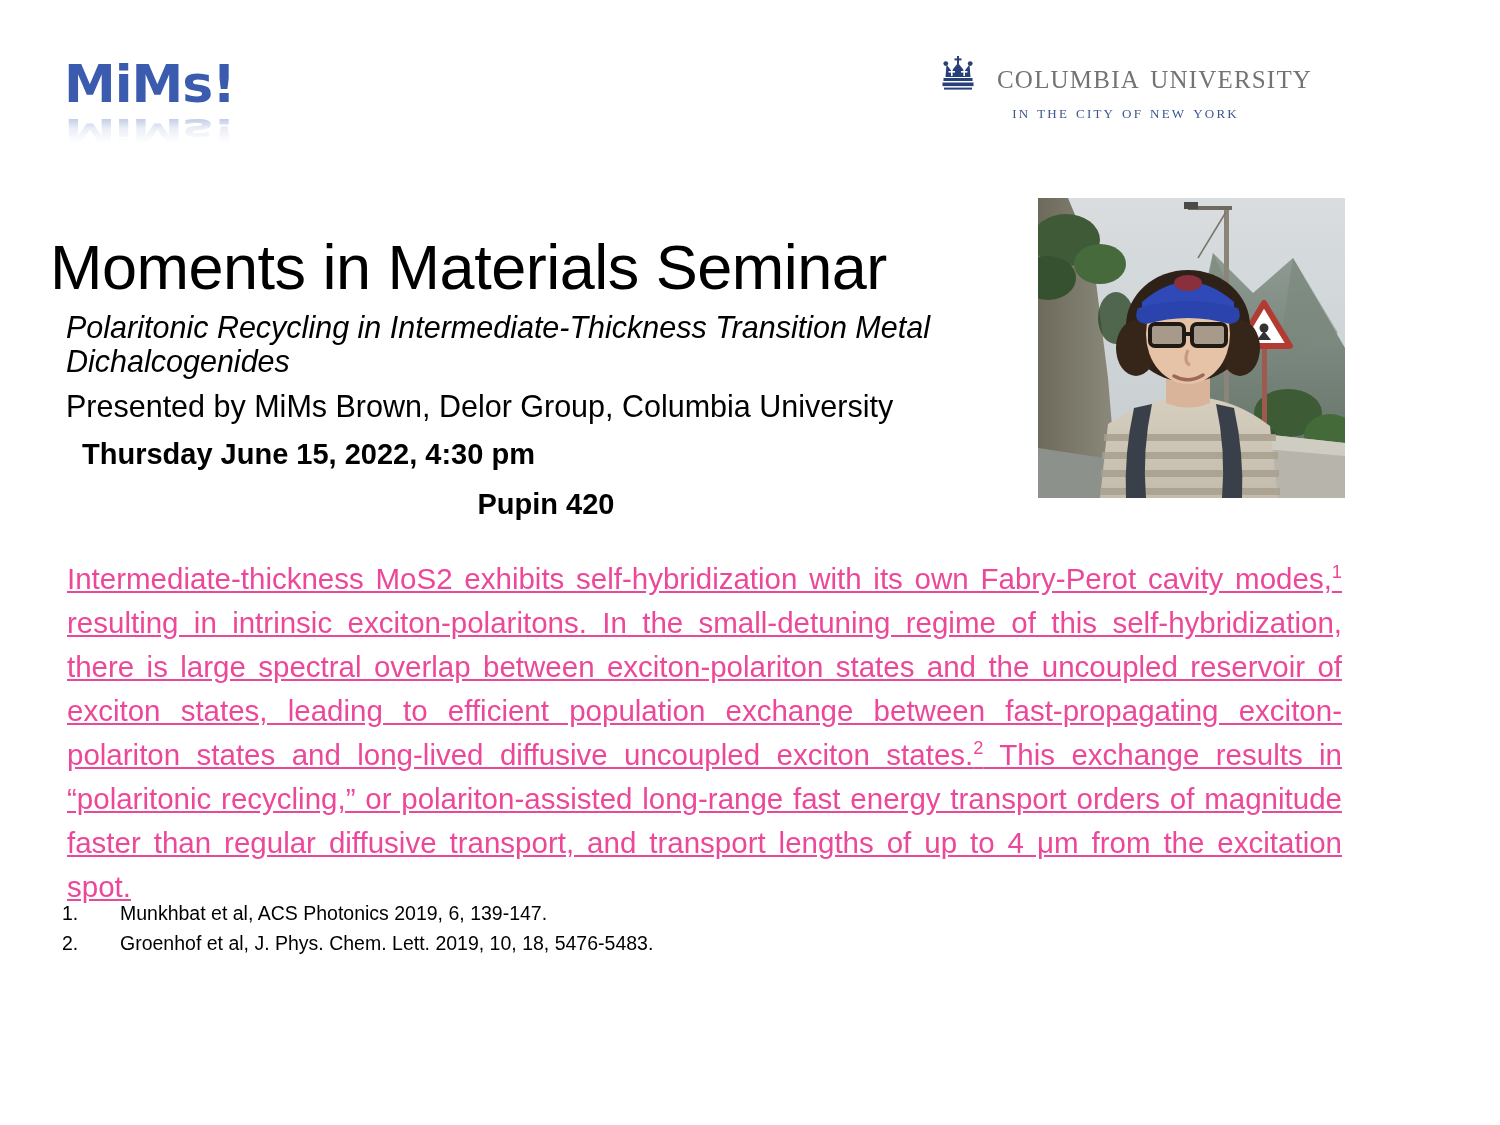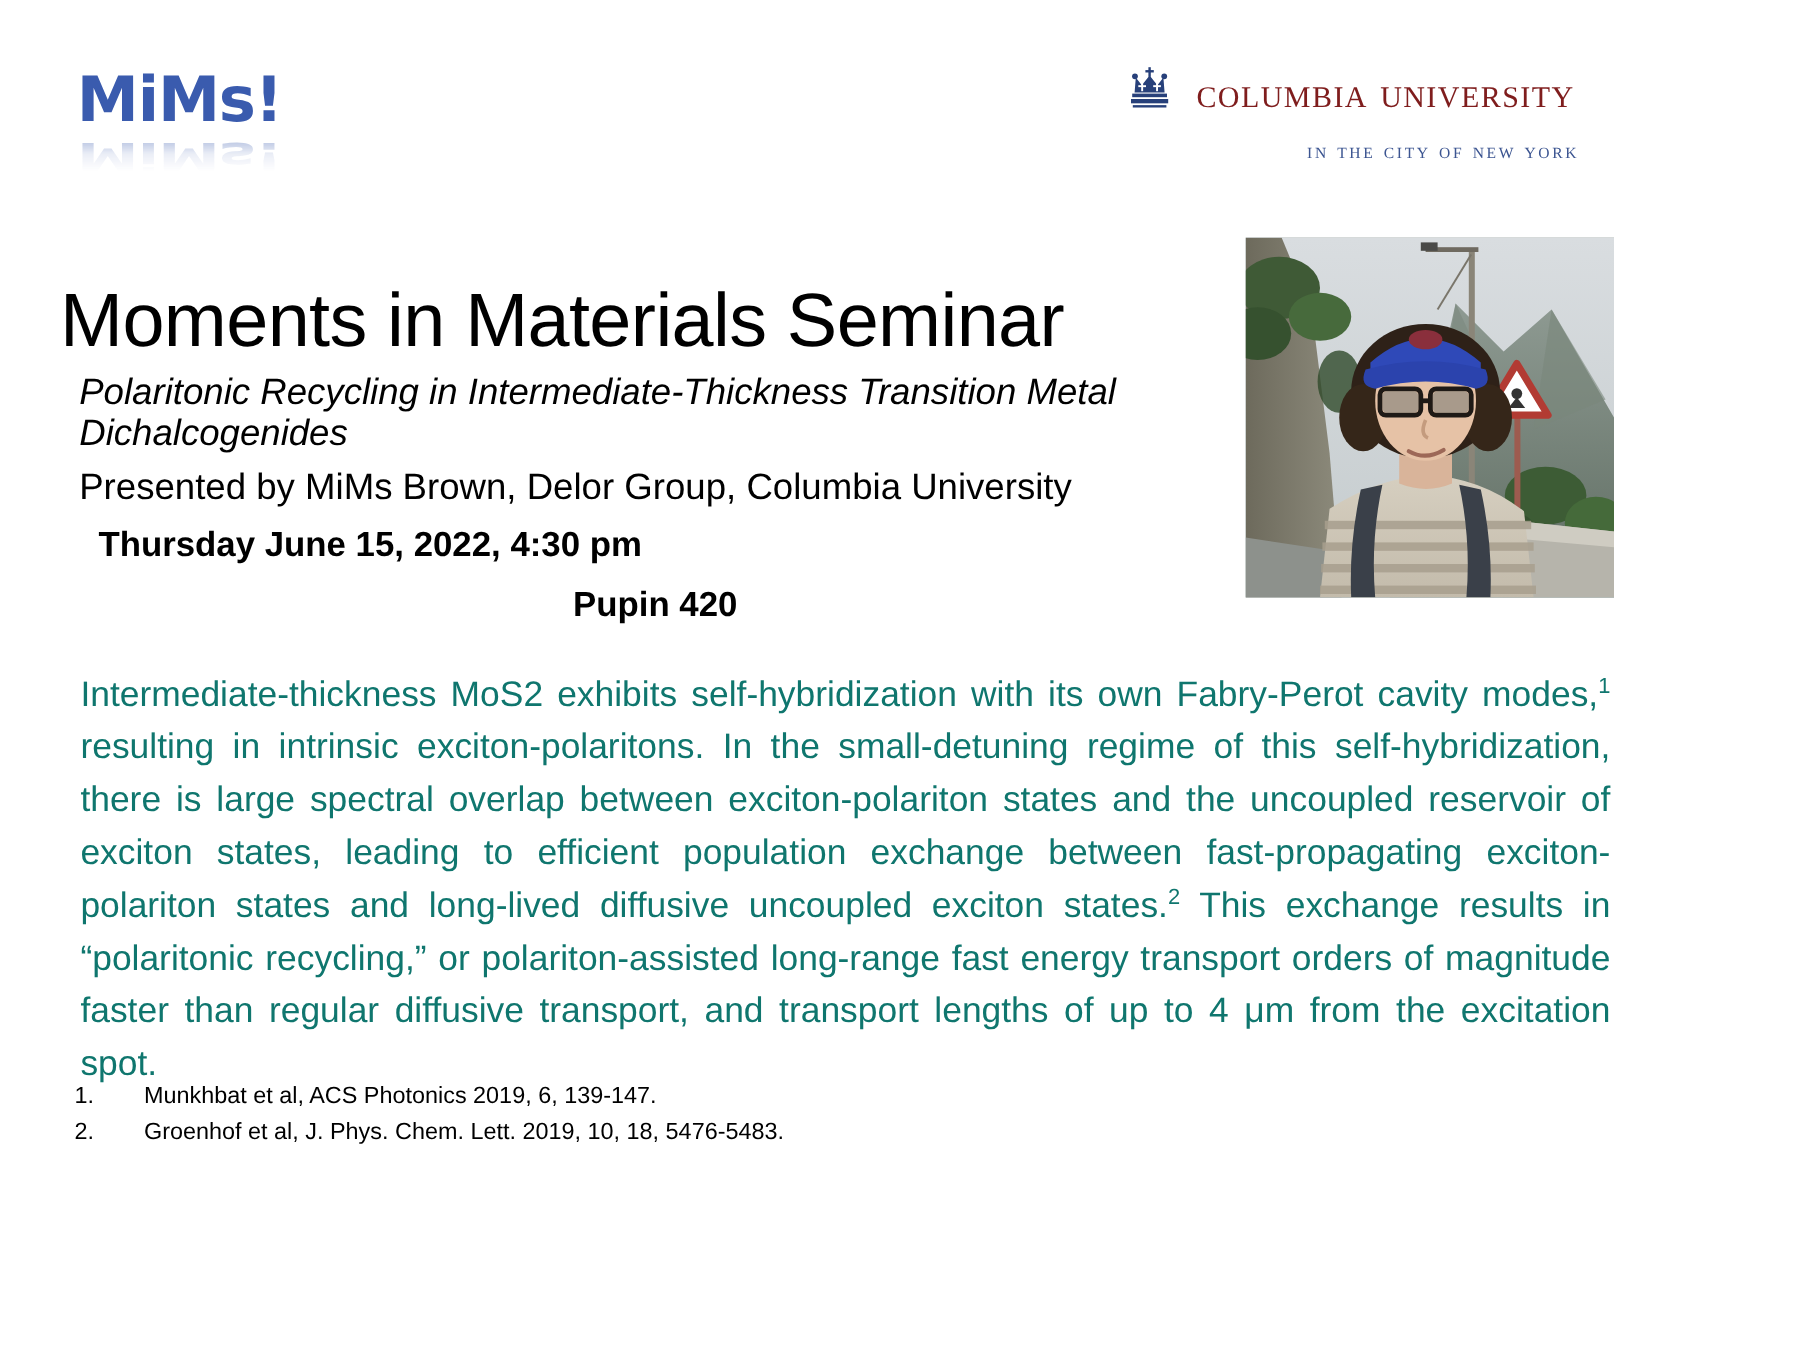--- a/index.html
+++ b/index.html
@@ -94,7 +94,7 @@
     letter-spacing: 1.2px;
     font-variant: small-caps;
     text-transform: lowercase;
-    color: #7f1d1d;
+    color: #737373;
     white-space: nowrap;
   }
   #columbia-lockup .cu-sub {

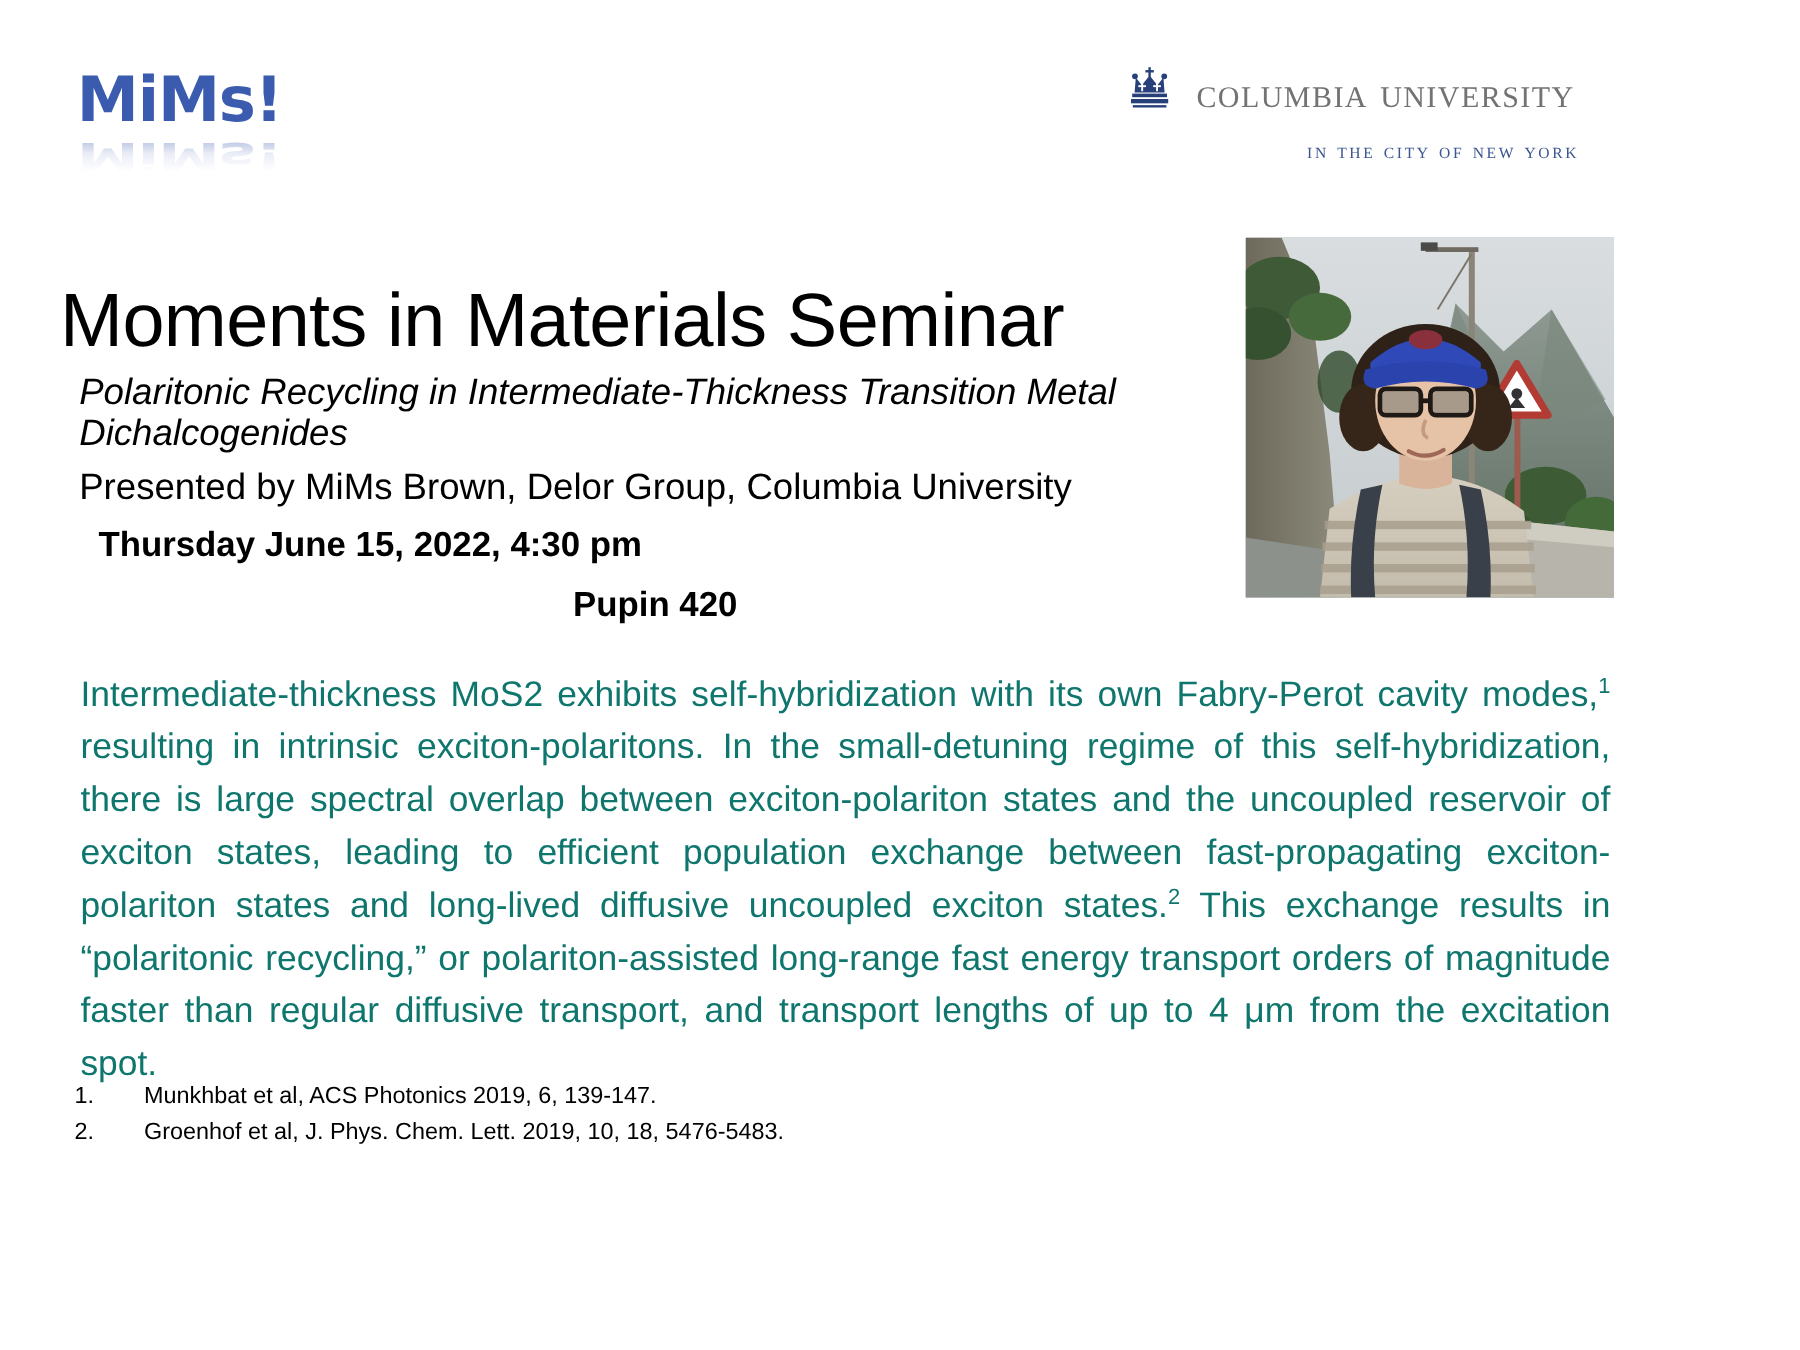--- a/index.html
+++ b/index.html
@@ -104,7 +104,8 @@
     font-variant: small-caps;
     text-transform: lowercase;
     color: #3C5591;
-    margin-top: 20px;
+    margin-top: 6px;
+    text-align: center;
     padding-right: 44px;
     white-space: nowrap;
   }

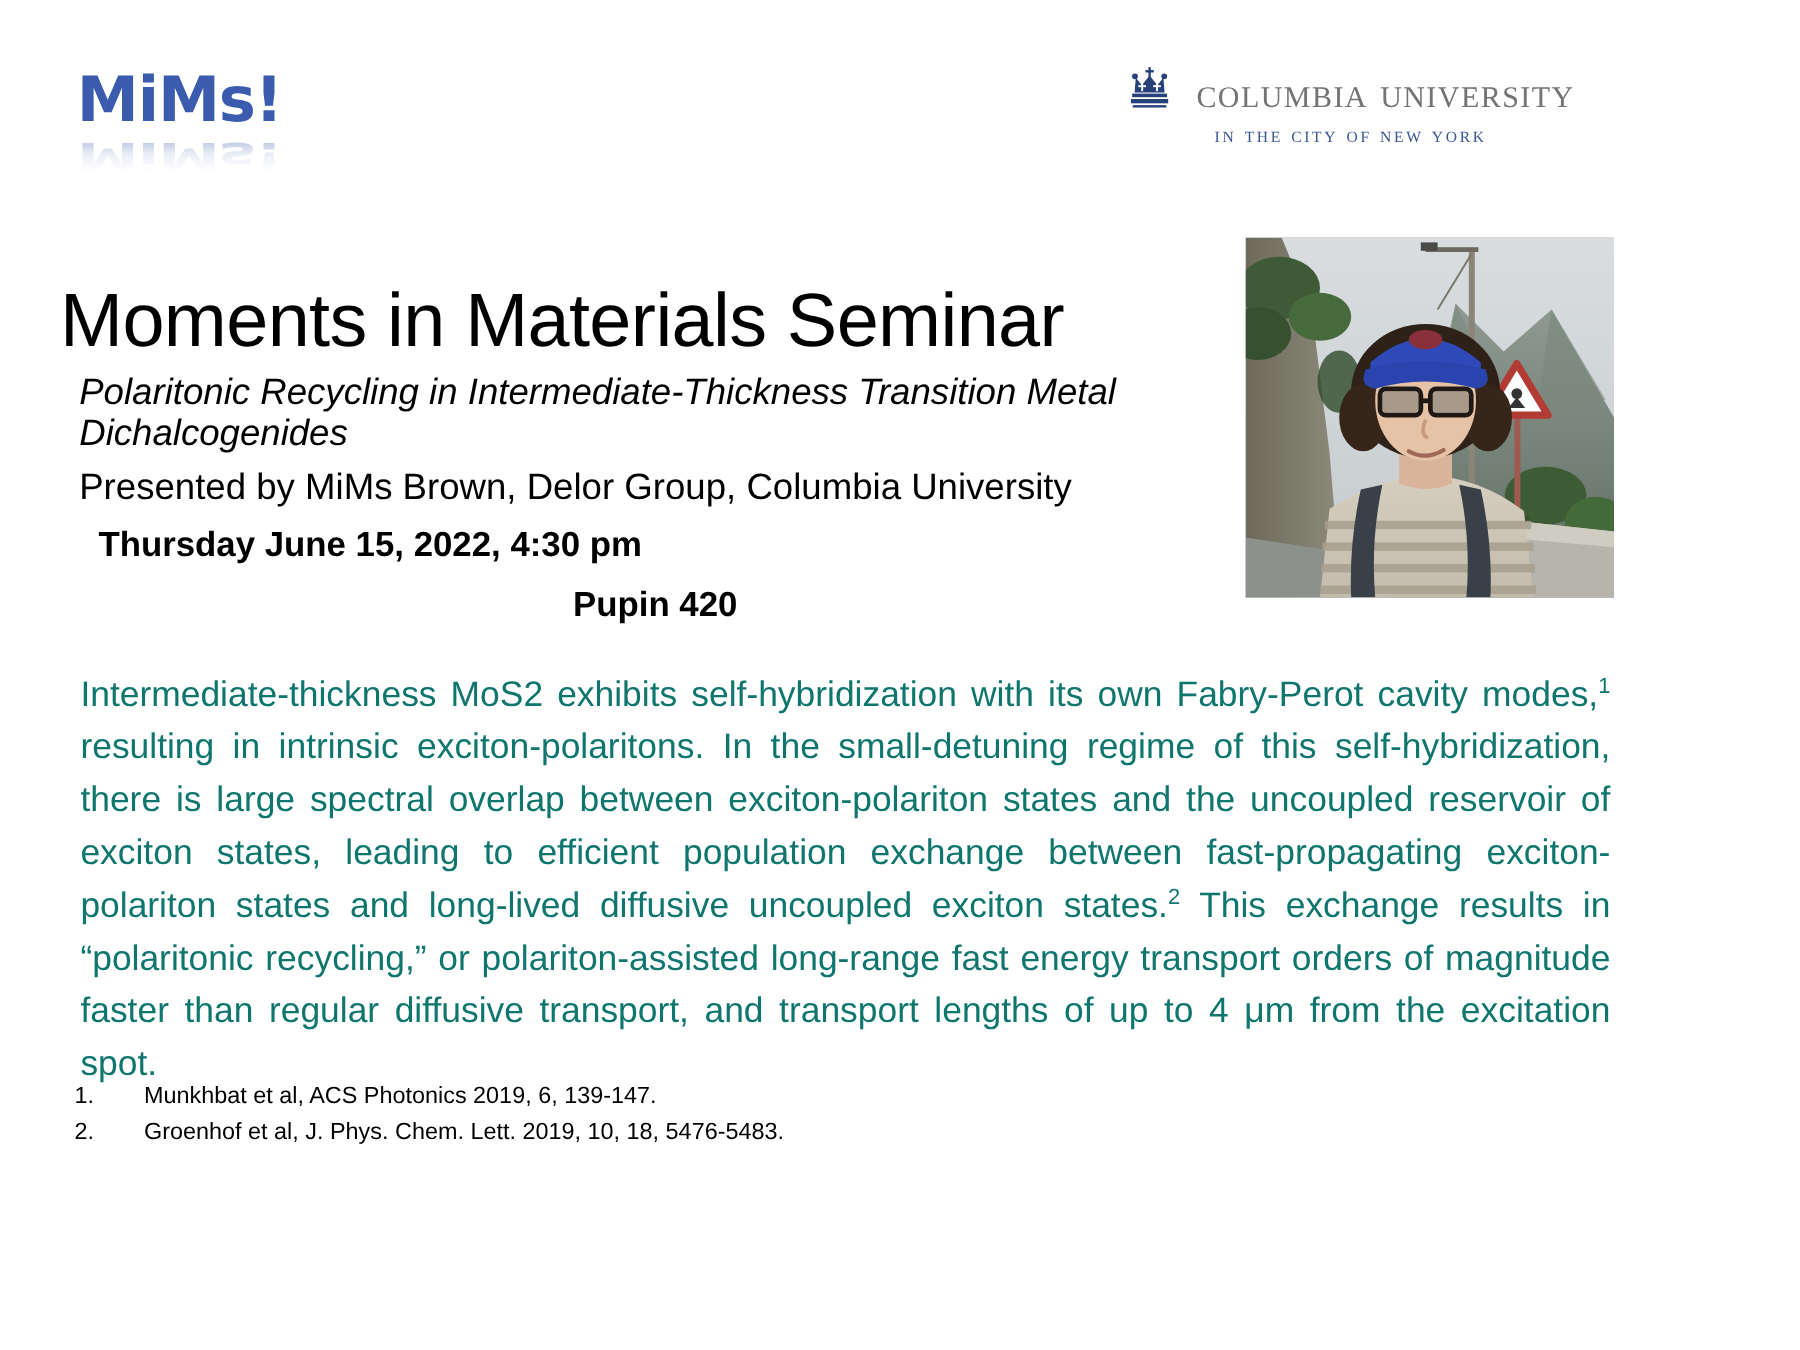--- a/index.html
+++ b/index.html
@@ -180,7 +180,8 @@
     line-height: 44px;
     text-align: justify;
     text-justify: inter-word;
-    color: #0f766e;
+    color: #ec4899;
+    text-decoration: underline;
   }
   #abstract sup {
     font-size: 0.62em;

